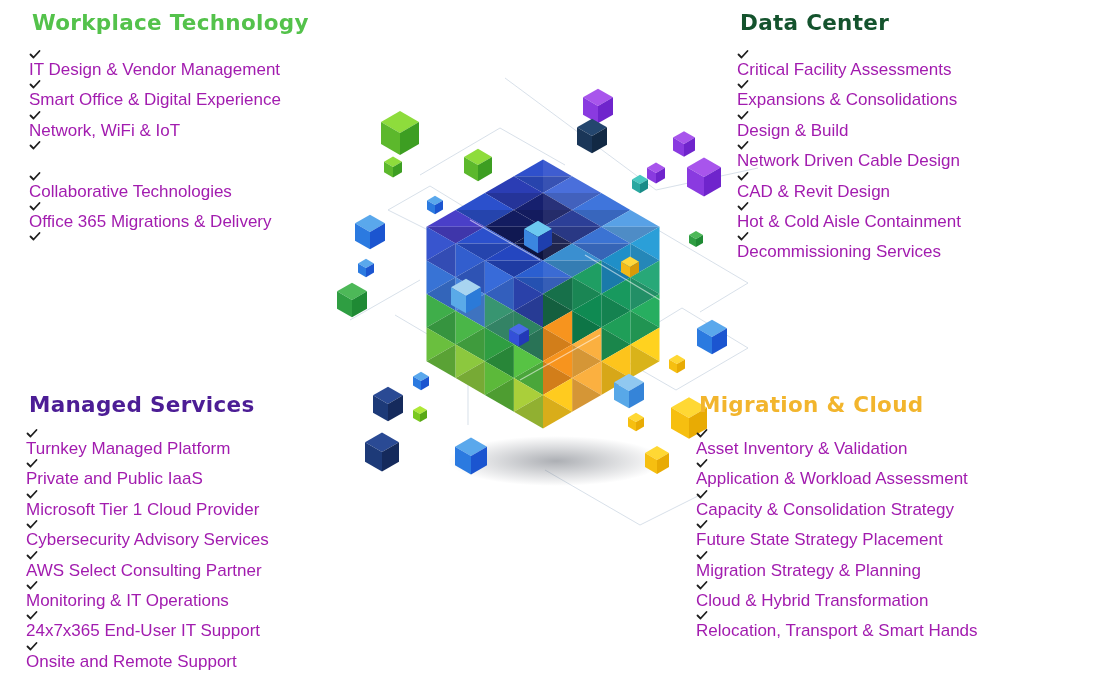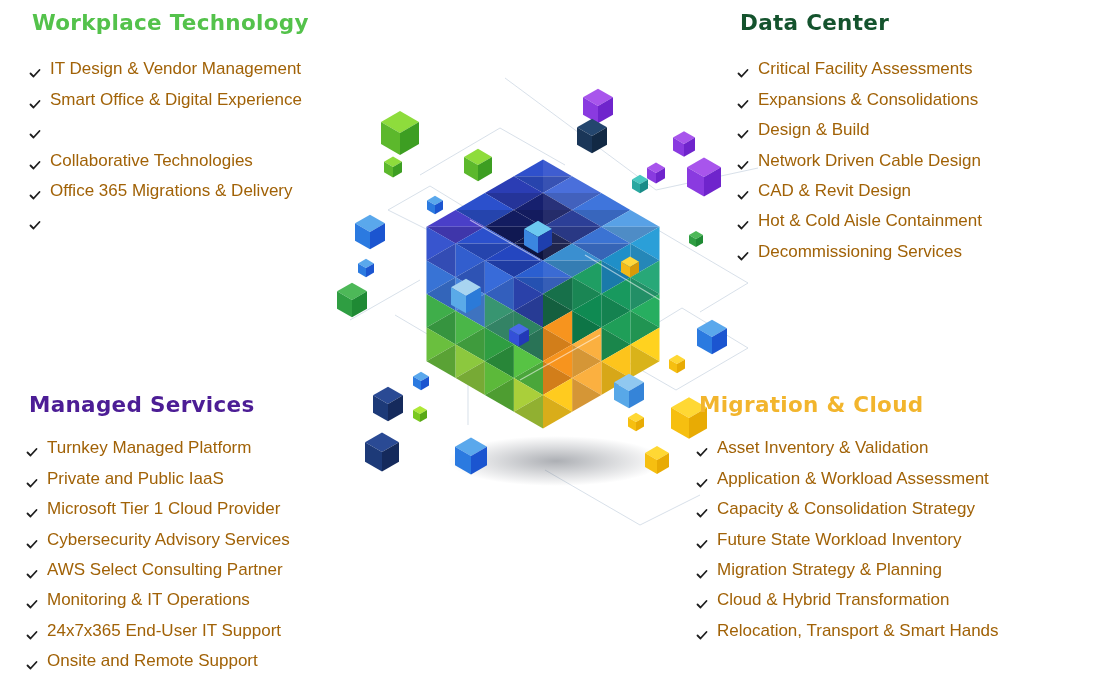--- a/index.html
+++ b/index.html
@@ -14,8 +14,8 @@
   }
   .section ul{list-style:none;margin:13px 0 0 0;padding:0;}
   .section li{
-    display:flex;align-items:flex-end;height:30.4px;
-    font-size:17px;color:#a16207;white-space:nowrap;
+    display:flex;align-items:flex-start;height:30.4px;
+    font-size:17px;color:#a21caf;white-space:nowrap;flex-direction:column;
   }
   .check{flex:0 0 auto;margin-right:9px;}
   #sec-workplace{left:29px;top:10px;width:370px;}

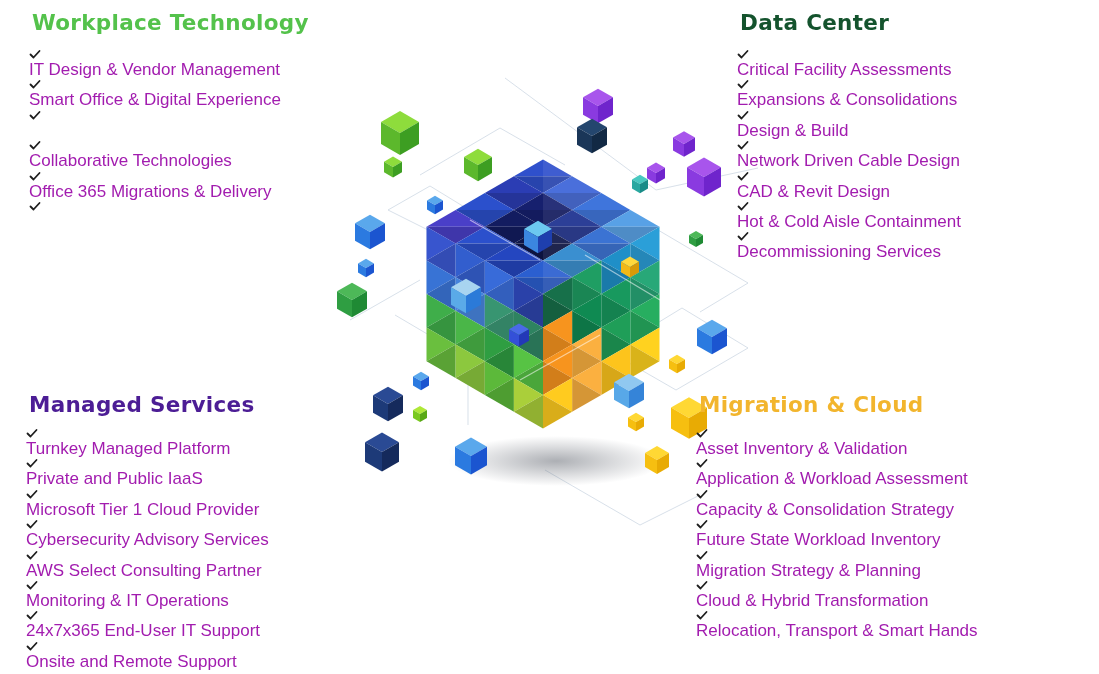--- a/index.html
+++ b/index.html
@@ -264,6 +264,12 @@
           <svg class="check" width="12" height="11" viewBox="0 0 12 11">
             <polyline points="1.5,5.5 4.5,8.5 10.5,2" fill="none" stroke="#1e1e1e" stroke-width="1.8" stroke-linecap="round" stroke-linejoin="round"></polyline>
           </svg>
+          <span>Network, WiFi &amp; IoT</span>
+        </li>
+      <li>
+          <svg class="check" width="12" height="11" viewBox="0 0 12 11">
+            <polyline points="1.5,5.5 4.5,8.5 10.5,2" fill="none" stroke="#1e1e1e" stroke-width="1.8" stroke-linecap="round" stroke-linejoin="round"></polyline>
+          </svg>
         </li>
       <li>
           <svg class="check" width="12" height="11" viewBox="0 0 12 11">

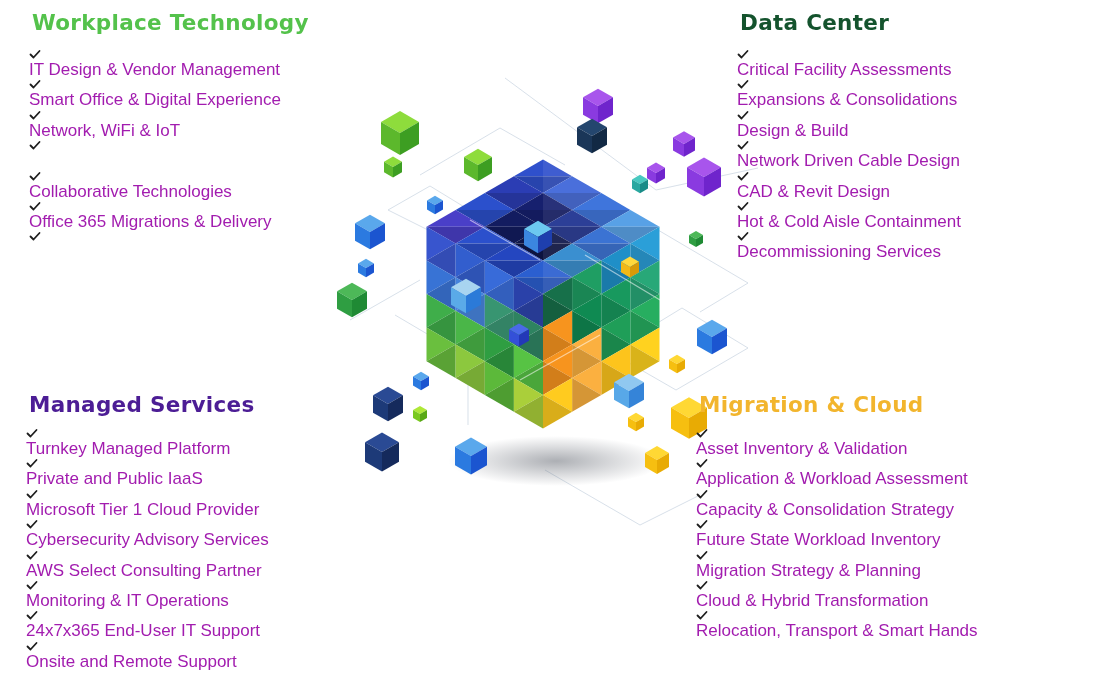--- a/index.html
+++ b/index.html
@@ -418,7 +418,7 @@
           <svg class="check" width="12" height="11" viewBox="0 0 12 11">
             <polyline points="1.5,5.5 4.5,8.5 10.5,2" fill="none" stroke="#1e1e1e" stroke-width="1.8" stroke-linecap="round" stroke-linejoin="round"></polyline>
           </svg>
-          <span>Future State Workload Inventory</span>
+          <span>Future State Strategy Placement</span>
         </li>
       <li>
           <svg class="check" width="12" height="11" viewBox="0 0 12 11">

